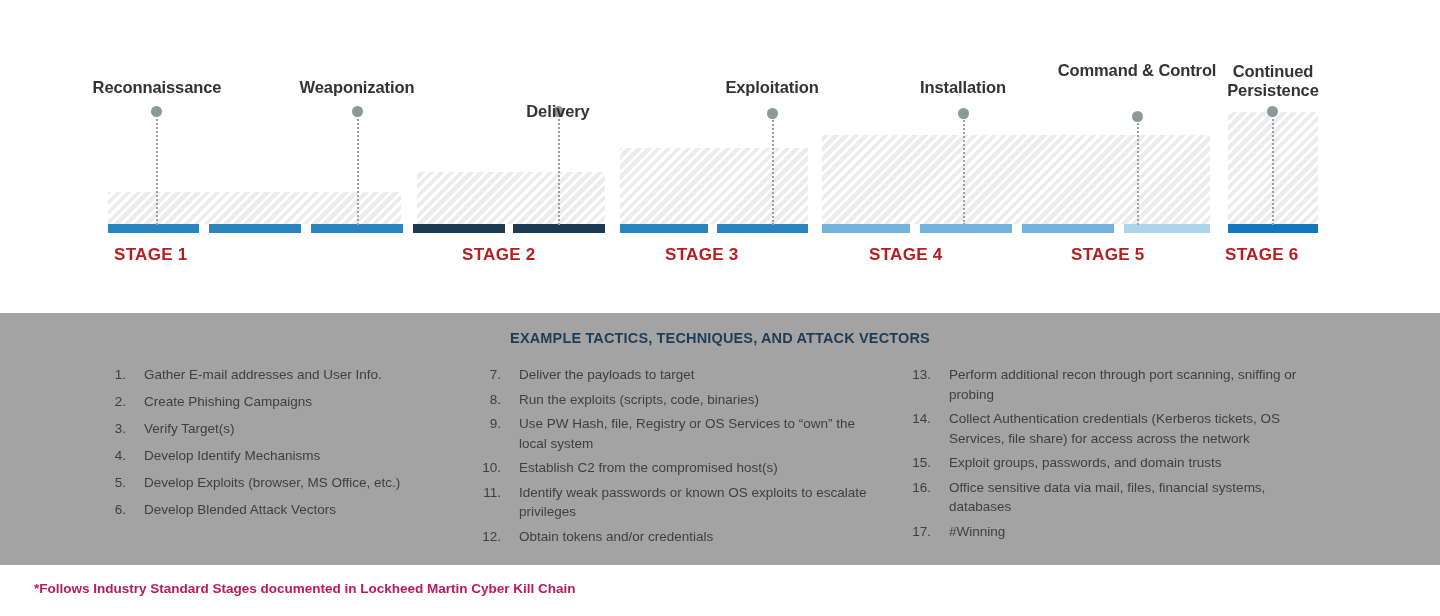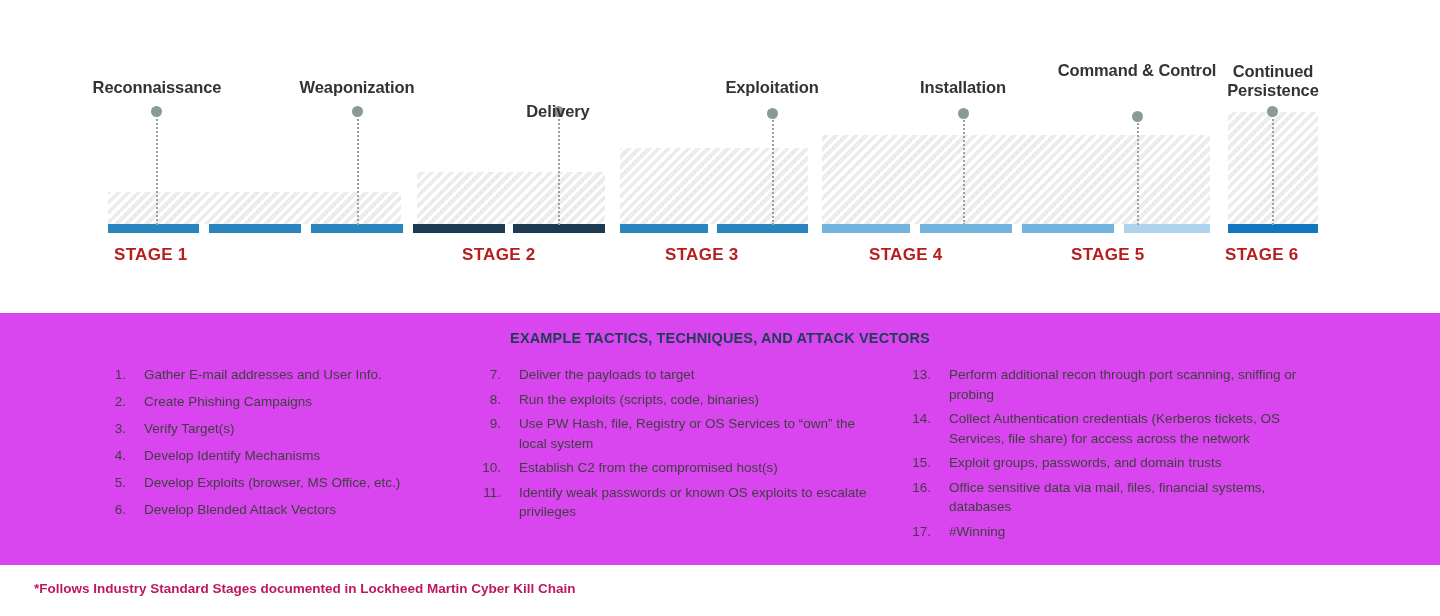--- a/index.html
+++ b/index.html
@@ -79,7 +79,7 @@
     left: 0; top: 313px;
     width: 1440px;
     height: 252px;
-    background: #d946ef;
+    background: #a3a3a3;
   }
   #panel-title {
     position: absolute;

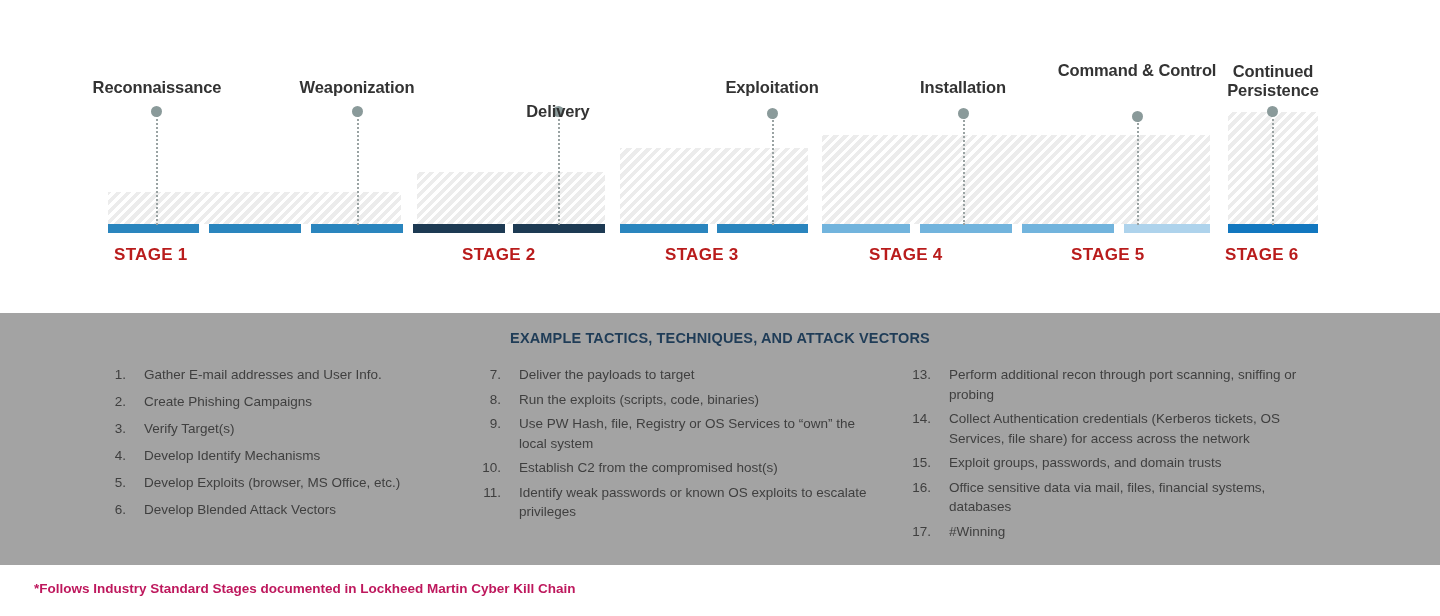--- a/index.html
+++ b/index.html
@@ -243,6 +243,10 @@
       <span class="li-num">11.</span>
       <span class="li-text">Identify weak passwords or known OS exploits to escalate privileges</span>
     </div>
+    <div class="list-item">
+      <span class="li-num">12.</span>
+      <span class="li-text">Obtain tokens and/or credentials</span>
+    </div>
   </div>
 
   <div class="list-col" id="col-3">

